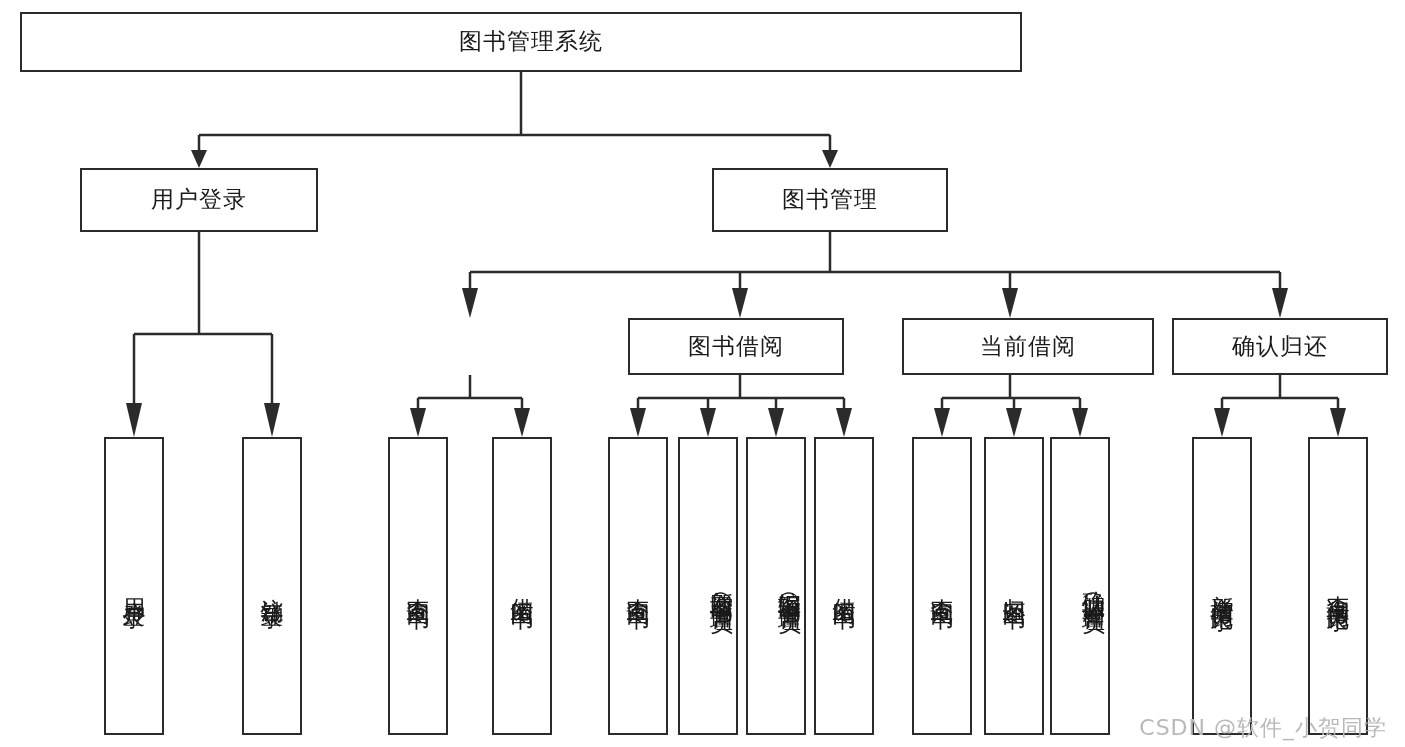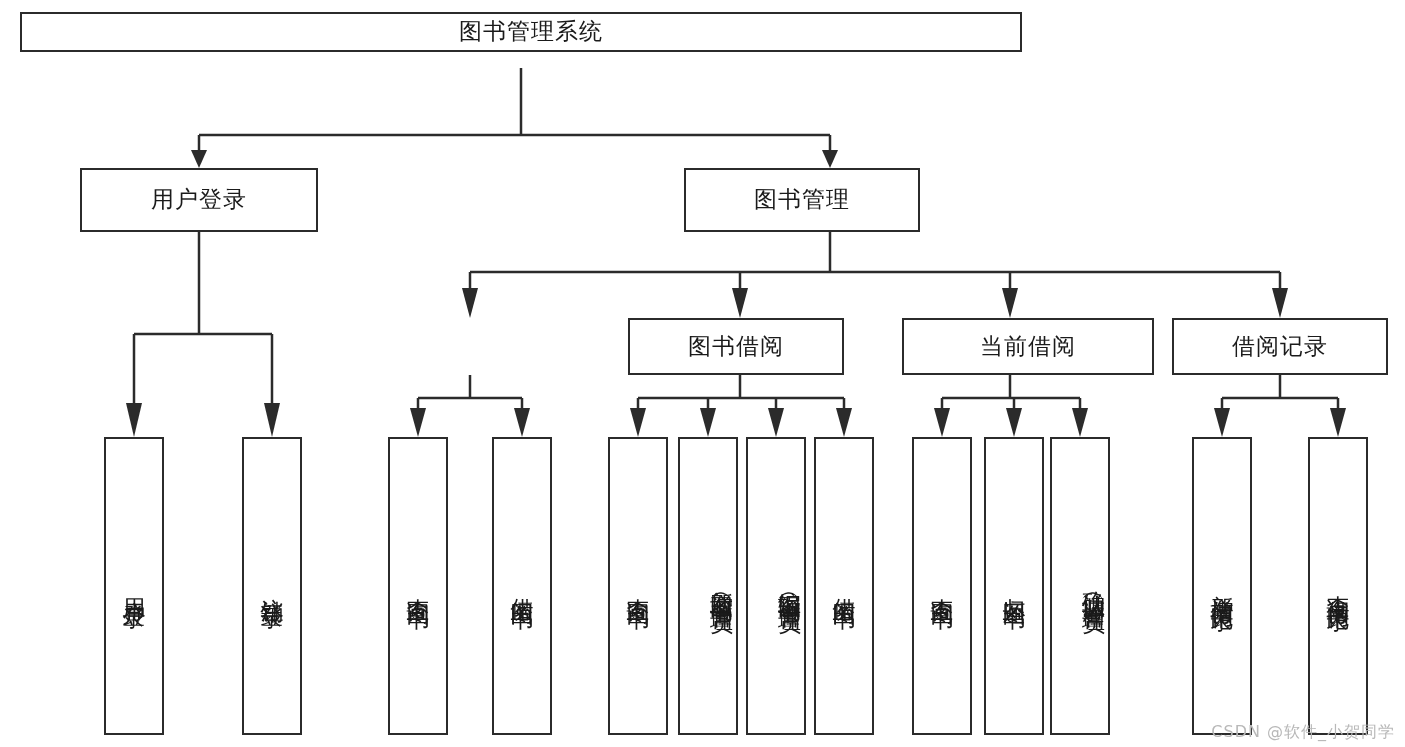--- a/index.html
+++ b/index.html
@@ -141,7 +141,7 @@
     <polygon points="1330,408 1346,408 1338,437"></polygon>
   </svg>
 
-  <div class="node horiz" style="left:20px; top:12px; width:1002px; height:40px;padding-left:20px;">图书管理系统</div>
+  <div class="node horiz" style="left:20px; top:12px; width:1002px; height:60px;padding-left:20px;">图书管理系统</div>
 
   <div class="node horiz" style="left:80px; top:168px; width:238px; height:64px;">用户登录</div>
   <div class="node horiz" style="left:684px; top:168px; width:236px; height:64px;font-family:Liberation Serif, serif;">图书管理</div>

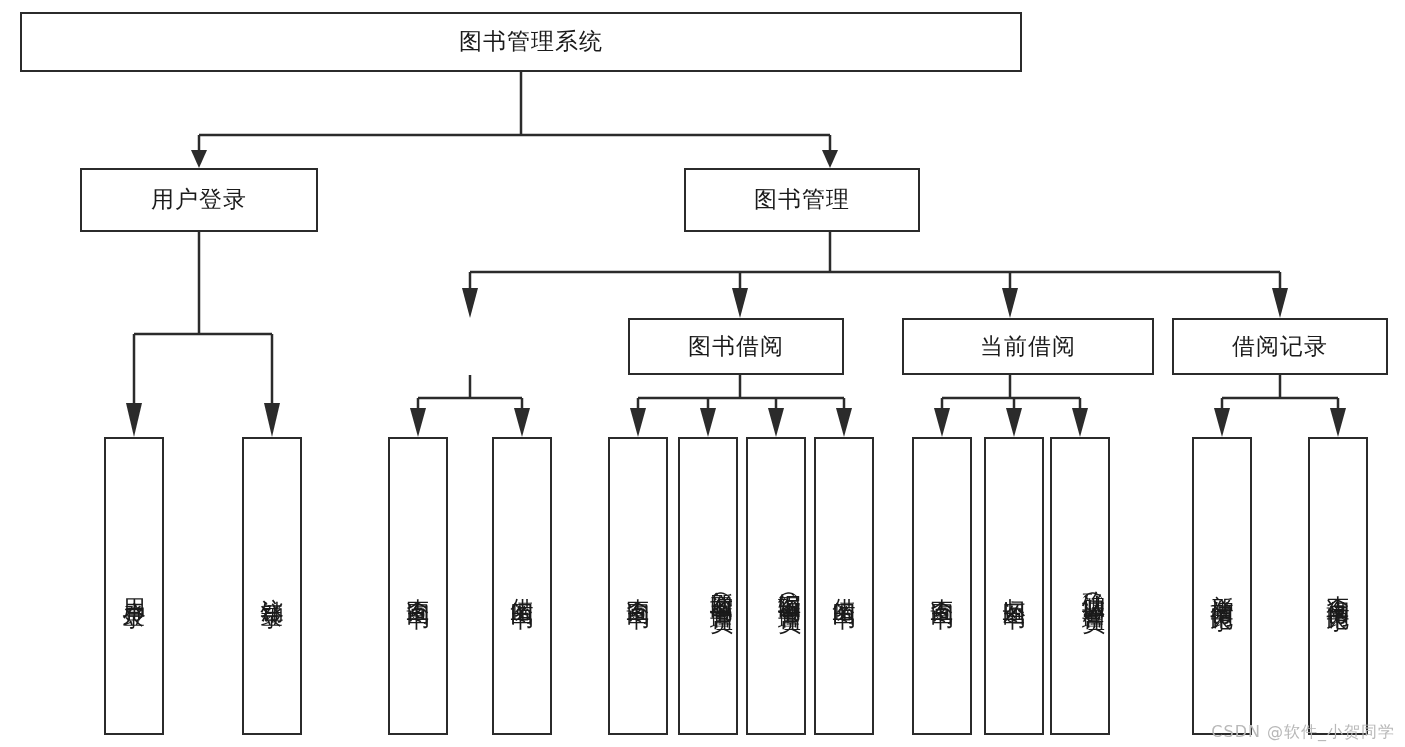--- a/index.html
+++ b/index.html
@@ -144,7 +144,7 @@
   <div class="node horiz" style="left:20px; top:12px; width:1002px; height:60px;padding-left:20px;">图书管理系统</div>
 
   <div class="node horiz" style="left:80px; top:168px; width:238px; height:64px;">用户登录</div>
-  <div class="node horiz" style="left:684px; top:168px; width:236px; height:64px;font-family:Liberation Serif, serif;">图书管理</div>
+  <div class="node horiz" style="left:712px; top:168px; width:236px; height:64px;font-family:Liberation Serif, serif;">图书管理</div>
 
   <div class="node horiz" style="left:628px; top:318px; width:216px; height:57px;">图书借阅</div>
   <div class="node horiz" style="left:902px; top:318px; width:252px; height:57px;">当前借阅</div>

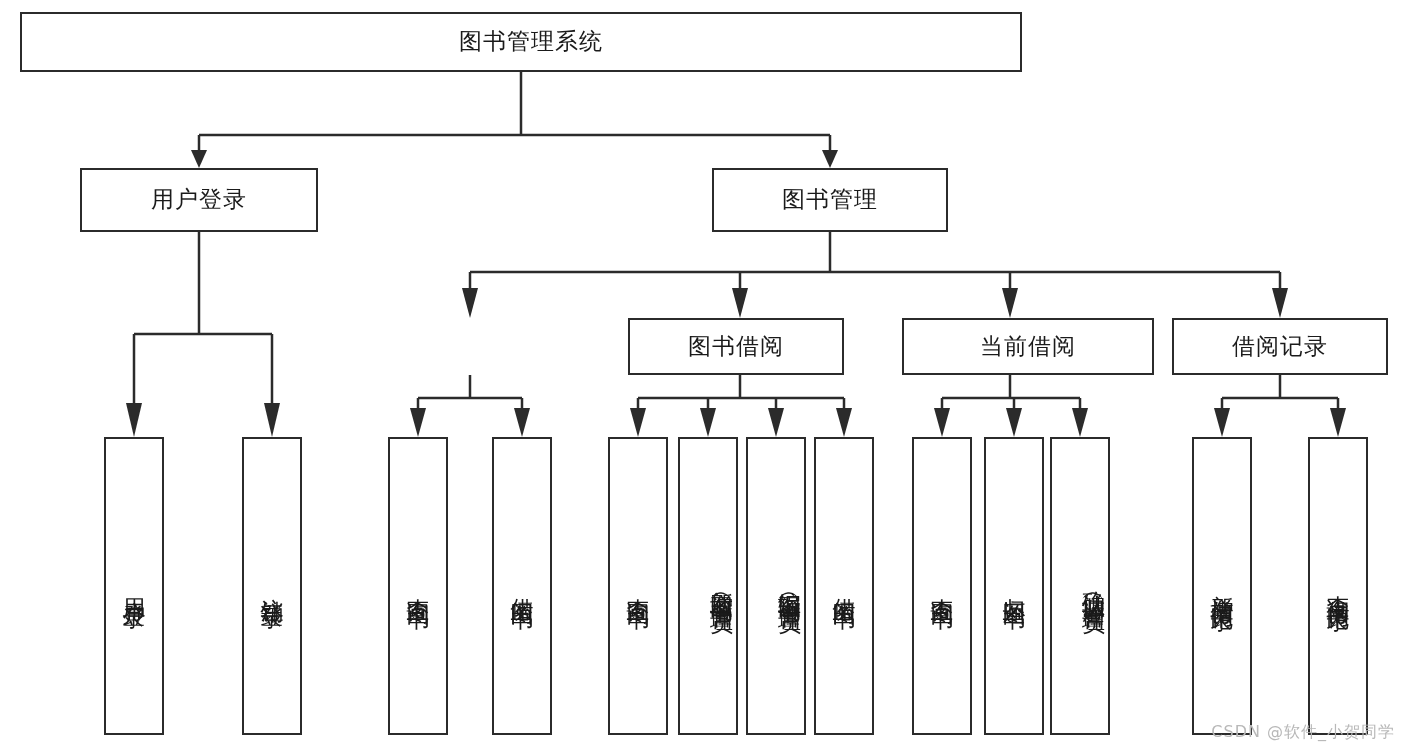--- a/index.html
+++ b/index.html
@@ -148,7 +148,7 @@
 
   <div class="node horiz" style="left:628px; top:318px; width:216px; height:57px;">图书借阅</div>
   <div class="node horiz" style="left:902px; top:318px; width:252px; height:57px;">当前借阅</div>
-  <div class="node horiz" style="left:1172px; top:318px; width:216px; height:57px;">借阅记录</div>
+  <div class="node horiz" style="left:1172px; top:318px; width:216px; height:57px;">确认归还</div>
 
   <div class="node vert center" style="left:104px; top:437px; width:60px; height:298px;">用户登录</div>
   <div class="node vert center" style="left:242px; top:437px; width:60px; height:298px;">注销登录</div>

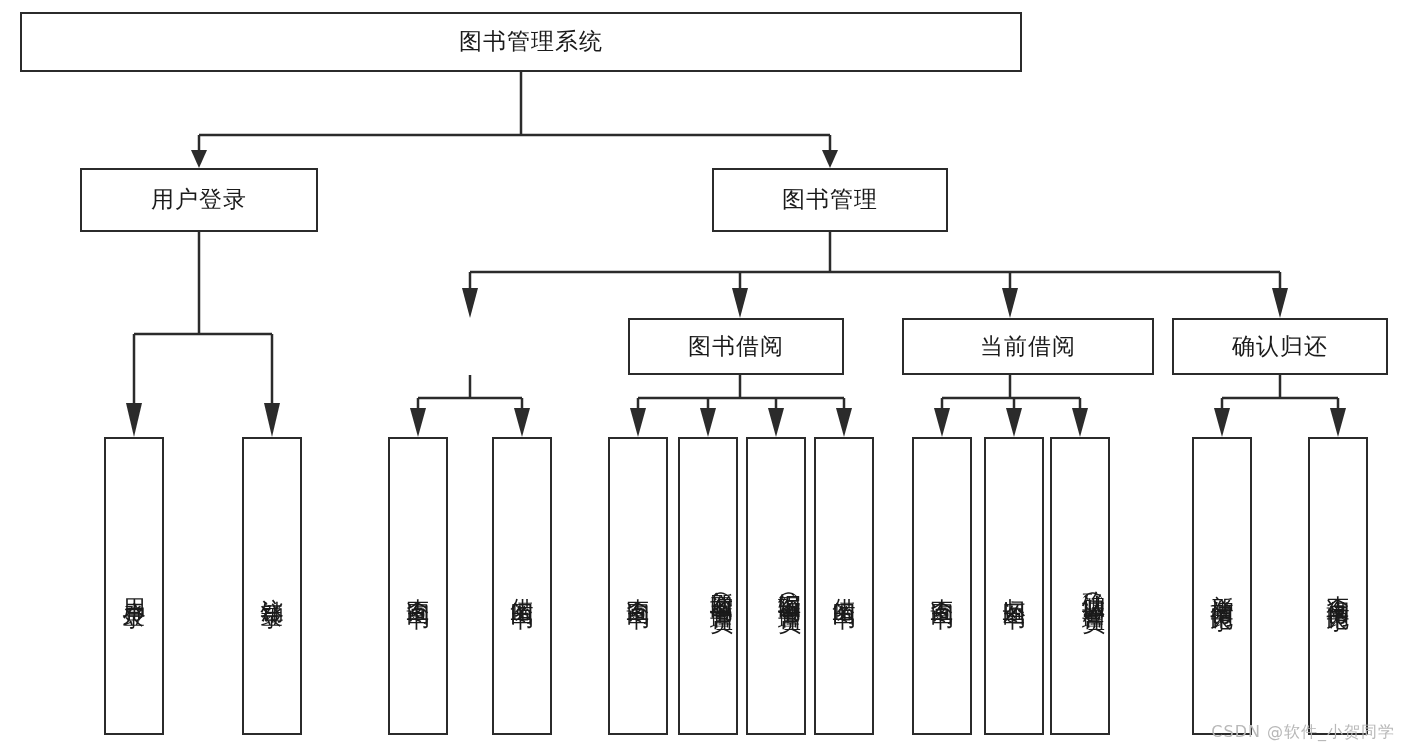--- a/index.html
+++ b/index.html
@@ -64,9 +64,9 @@
   }
   .watermark {
     position: absolute;
-    right: 10px;
+    right: 18px;
     bottom: 4px;
-    font-size: 16px;
+    font-size: 22px;
     color: #b8b8b8;
     letter-spacing: 1px;
     white-space: nowrap;

